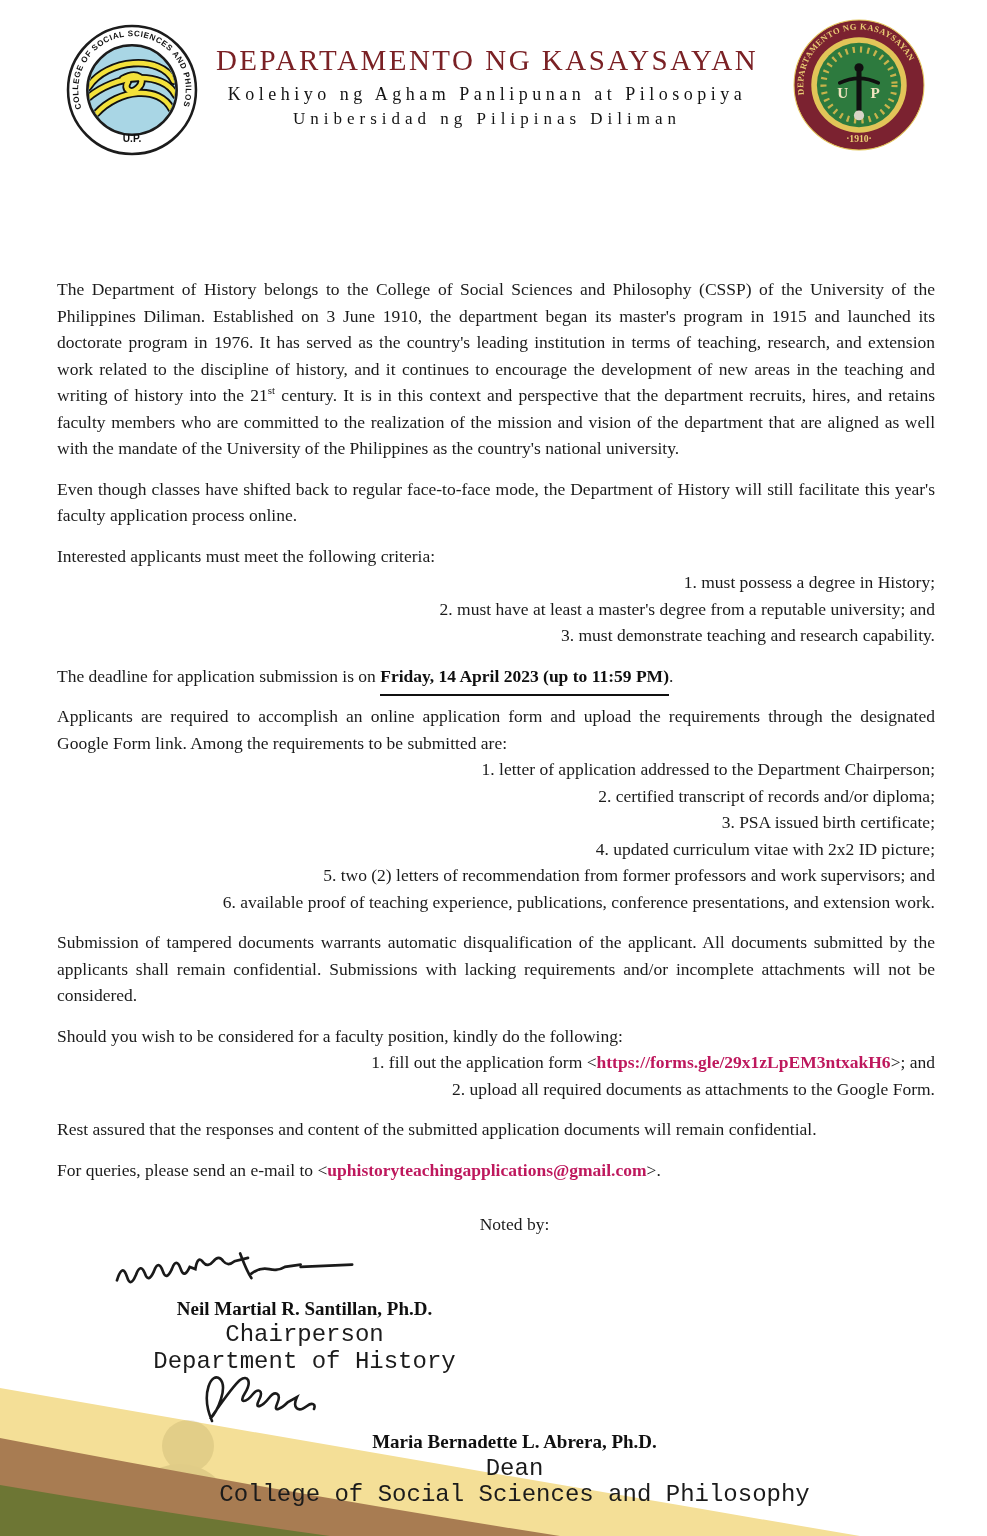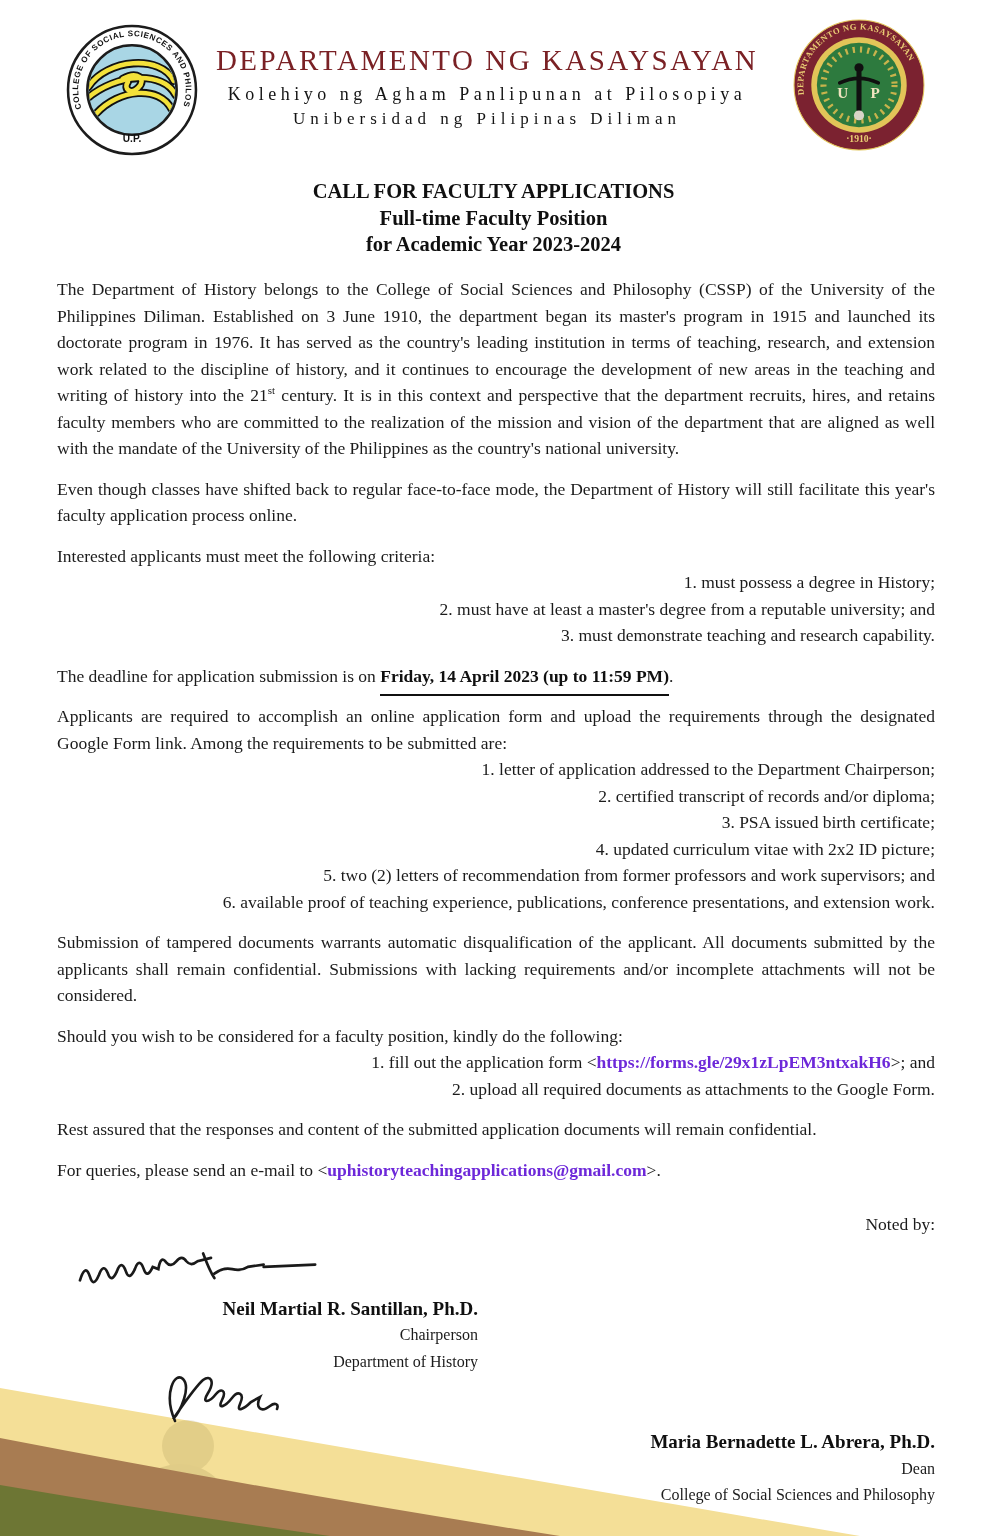--- a/index.html
+++ b/index.html
@@ -106,11 +106,6 @@
     </svg>
   </div>
 
-  <div class="title-block">
-    <div>CALL FOR FACULTY APPLICATIONS</div>
-    <div>Full-time Faculty Position</div>
-    <div>for Academic Year 2023-2024</div>
-  </div>
 
   <div class="main">
 

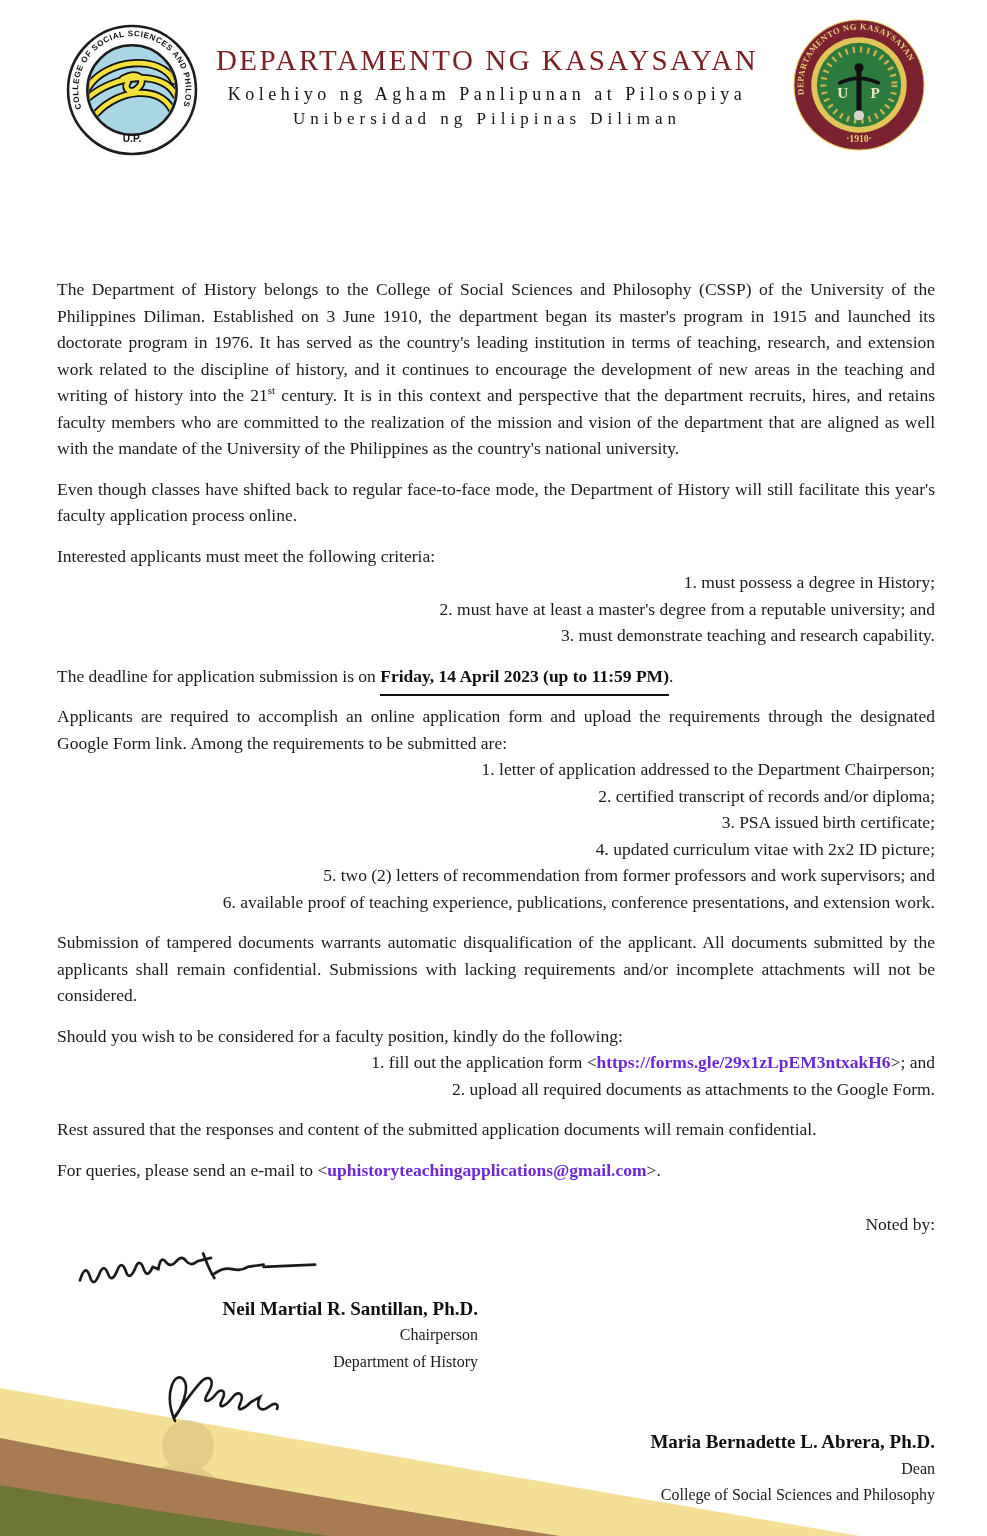--- a/index.html
+++ b/index.html
@@ -26,7 +26,7 @@
   .intro { margin-bottom:0; }
   .list { margin-bottom:14px; }
   .list-item { padding-left:26px; text-align:right; }
-  .bold { font-weight:bold; color:#6d28d9; }
+  .bold { font-weight:bold; color:#be185d; }
   .deadline-hl { font-weight:bold; color:#101010; border-bottom:2px solid #101010; padding-bottom:8px; }
   .sup { font-size:11px; vertical-align:7px; line-height:0; }
 

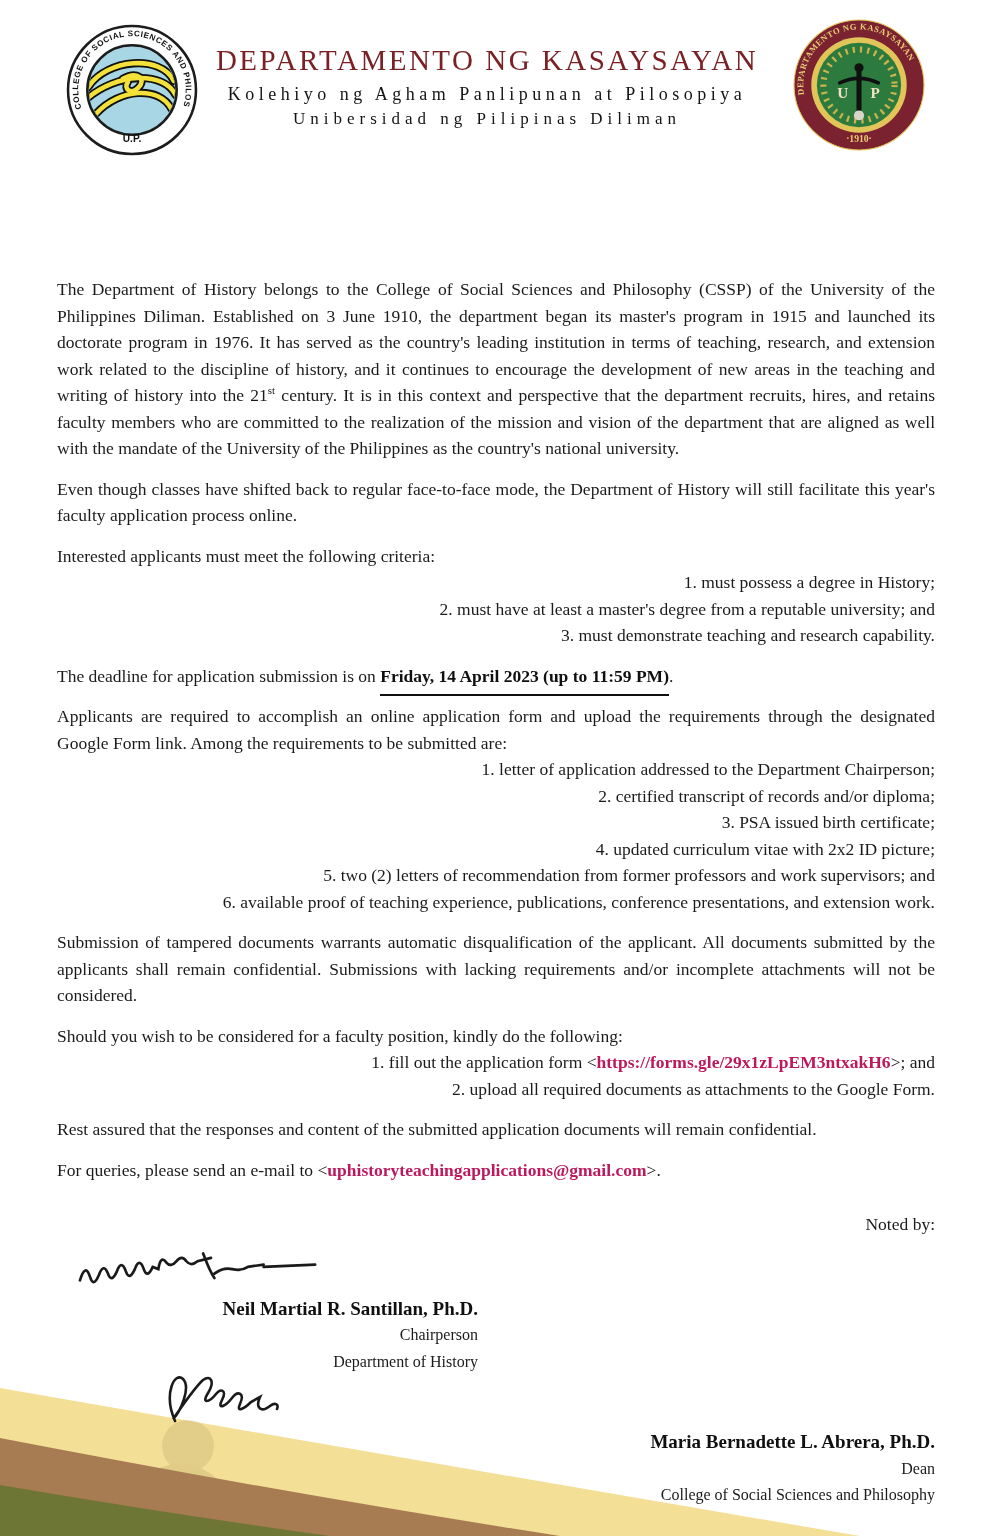--- a/index.html
+++ b/index.html
@@ -31,7 +31,7 @@
   .sup { font-size:11px; vertical-align:7px; line-height:0; }
 
   
-  .sign-section { margin-top:28px; text-align:right; }
+  .sign-section { margin-top:28px; text-align:center;margin-left:37px; }
   .noted { margin-bottom:2px; }
   .sig-row { display:flex;flex-direction:column; }
   .sig-col-left { width:421px; }

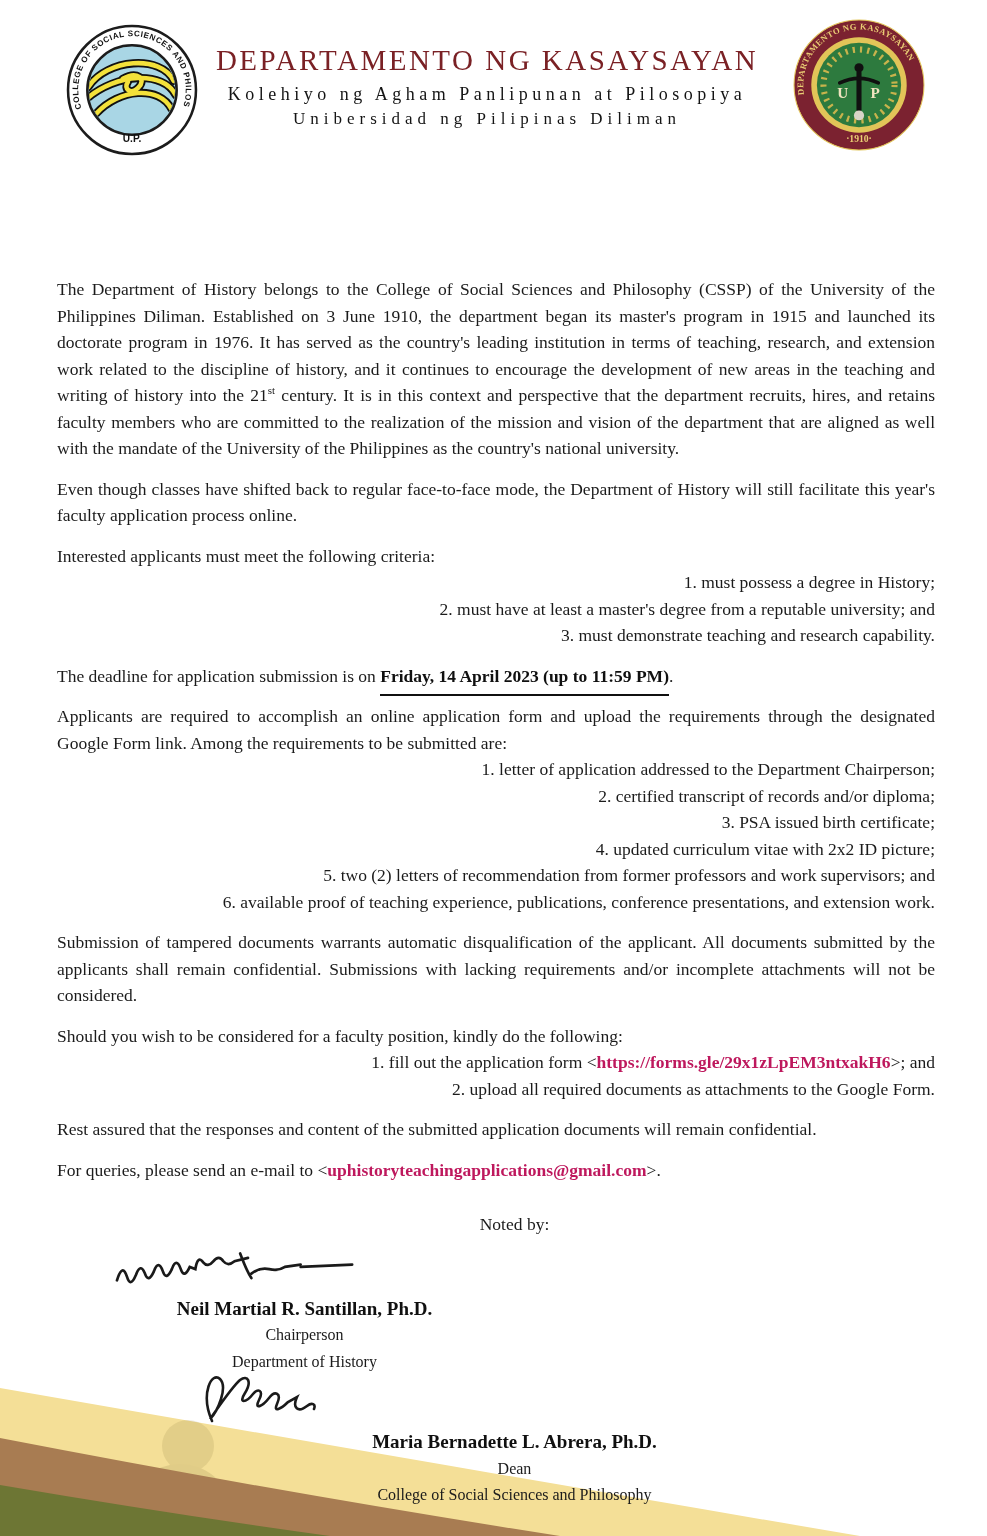--- a/index.html
+++ b/index.html
@@ -39,7 +39,7 @@
   .sig-img { display:block; height:56px; margin-left:14px; }
   .sig-img-right { height:62px; margin-left:60px; margin-top:-8px; }
   .sig-name { font-weight:bold; font-size:19px; line-height:26.5px; color:#101010; }
-  .sig-role, .sig-org { font-size:16px; line-height:26.5px; }
+  .sig-role, .sig-org { font-size:24px; line-height:26.5px;font-family:Liberation Mono, monospace; }
 
   
   .bands { position:absolute; left:0; bottom:0; width:987px; height:160px; z-index:1; }

